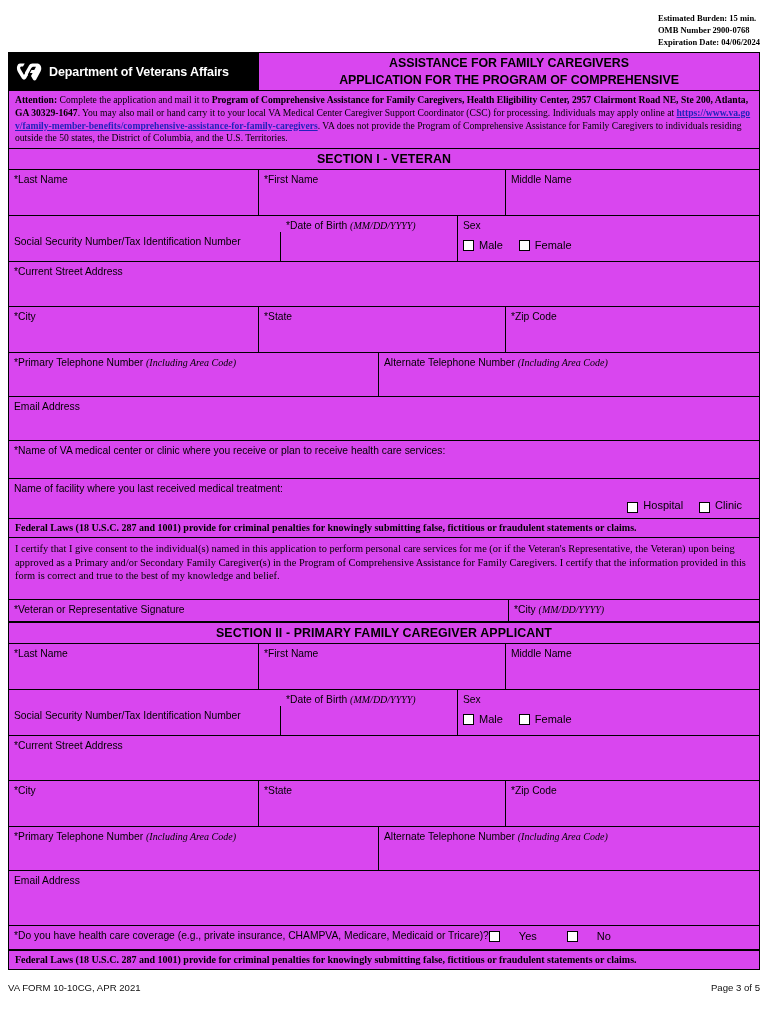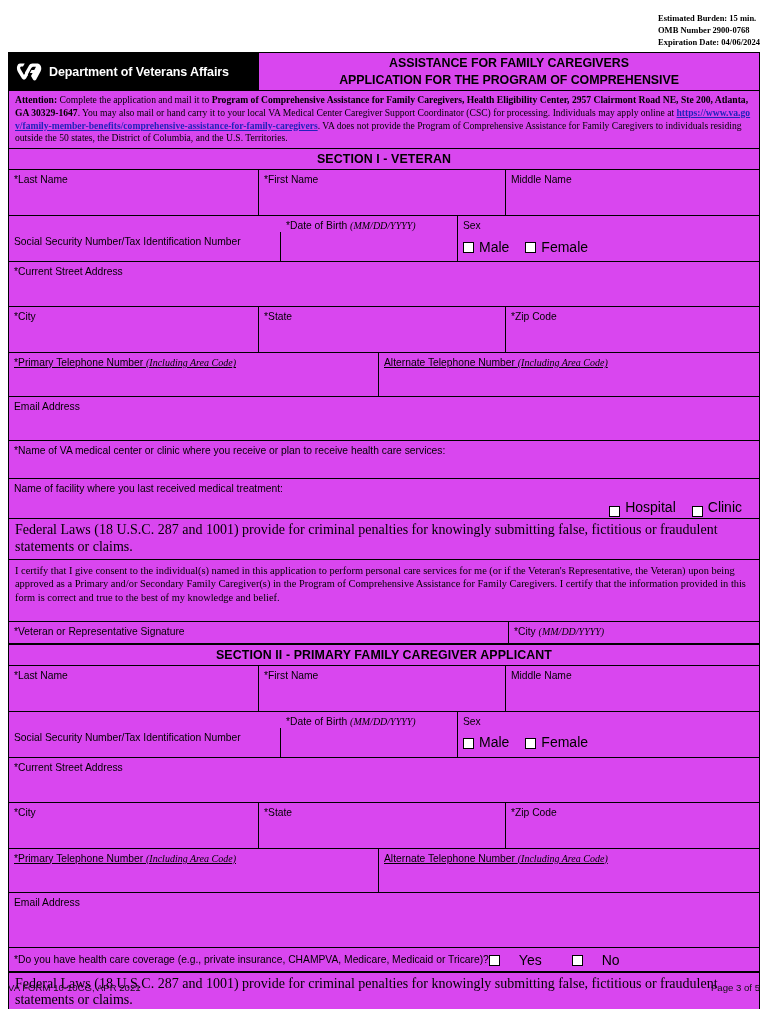--- a/index.html
+++ b/index.html
@@ -166,7 +166,7 @@
     display: inline-block;
     flex: 0 0 11px;
   }
-  .cb-lab { font-size: 14px; margin-right: 11px; }
+  .cb-lab { font-size: 11px; margin-right: 11px; }
 
   
   .fac-inner {

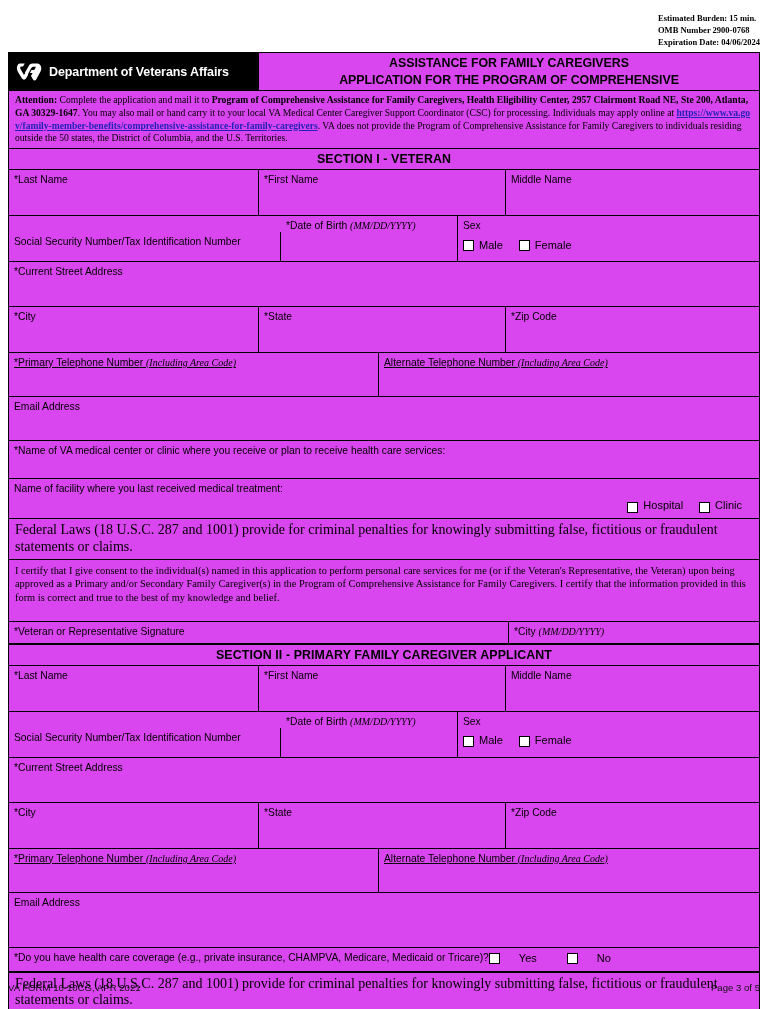--- a/index.html
+++ b/index.html
@@ -125,7 +125,7 @@
   .h-ssn    { height: 46px; }
   .h-addr   { height: 45px; }
   .h-city   { height: 46px; }
-  .h-phone  { height: 44px; text-decoration: underline; }
+  .h-phone  { height: 44px; }
   .h-email  { height: 44px; }
   .h-vamc   { height: 38px; }
   .h-fac    { height: 40px; }

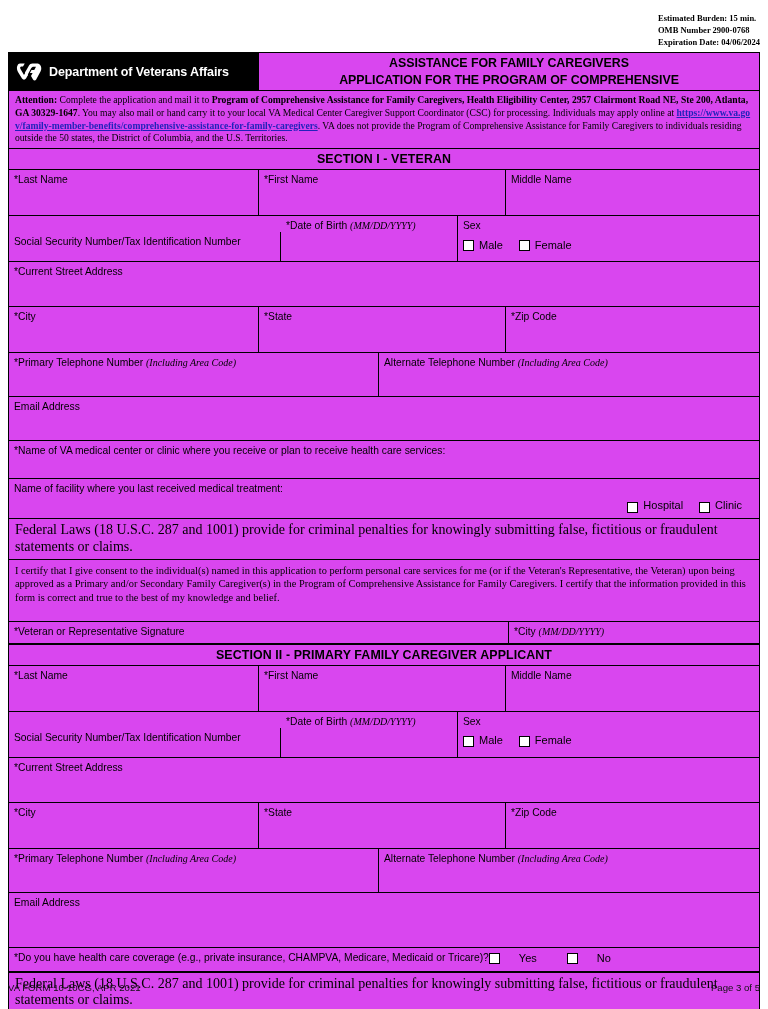--- a/index.html
+++ b/index.html
@@ -182,8 +182,8 @@
   .legal {
     border-bottom: 1.2px solid #000;
     font-family: "Liberation Serif", serif;
-    font-weight: normal;
-    font-size: 14px;
+    font-weight: bold;
+    font-size: 10px;
     padding: 3px 5px 3px 6px;
     line-height: 1.2;
   }

